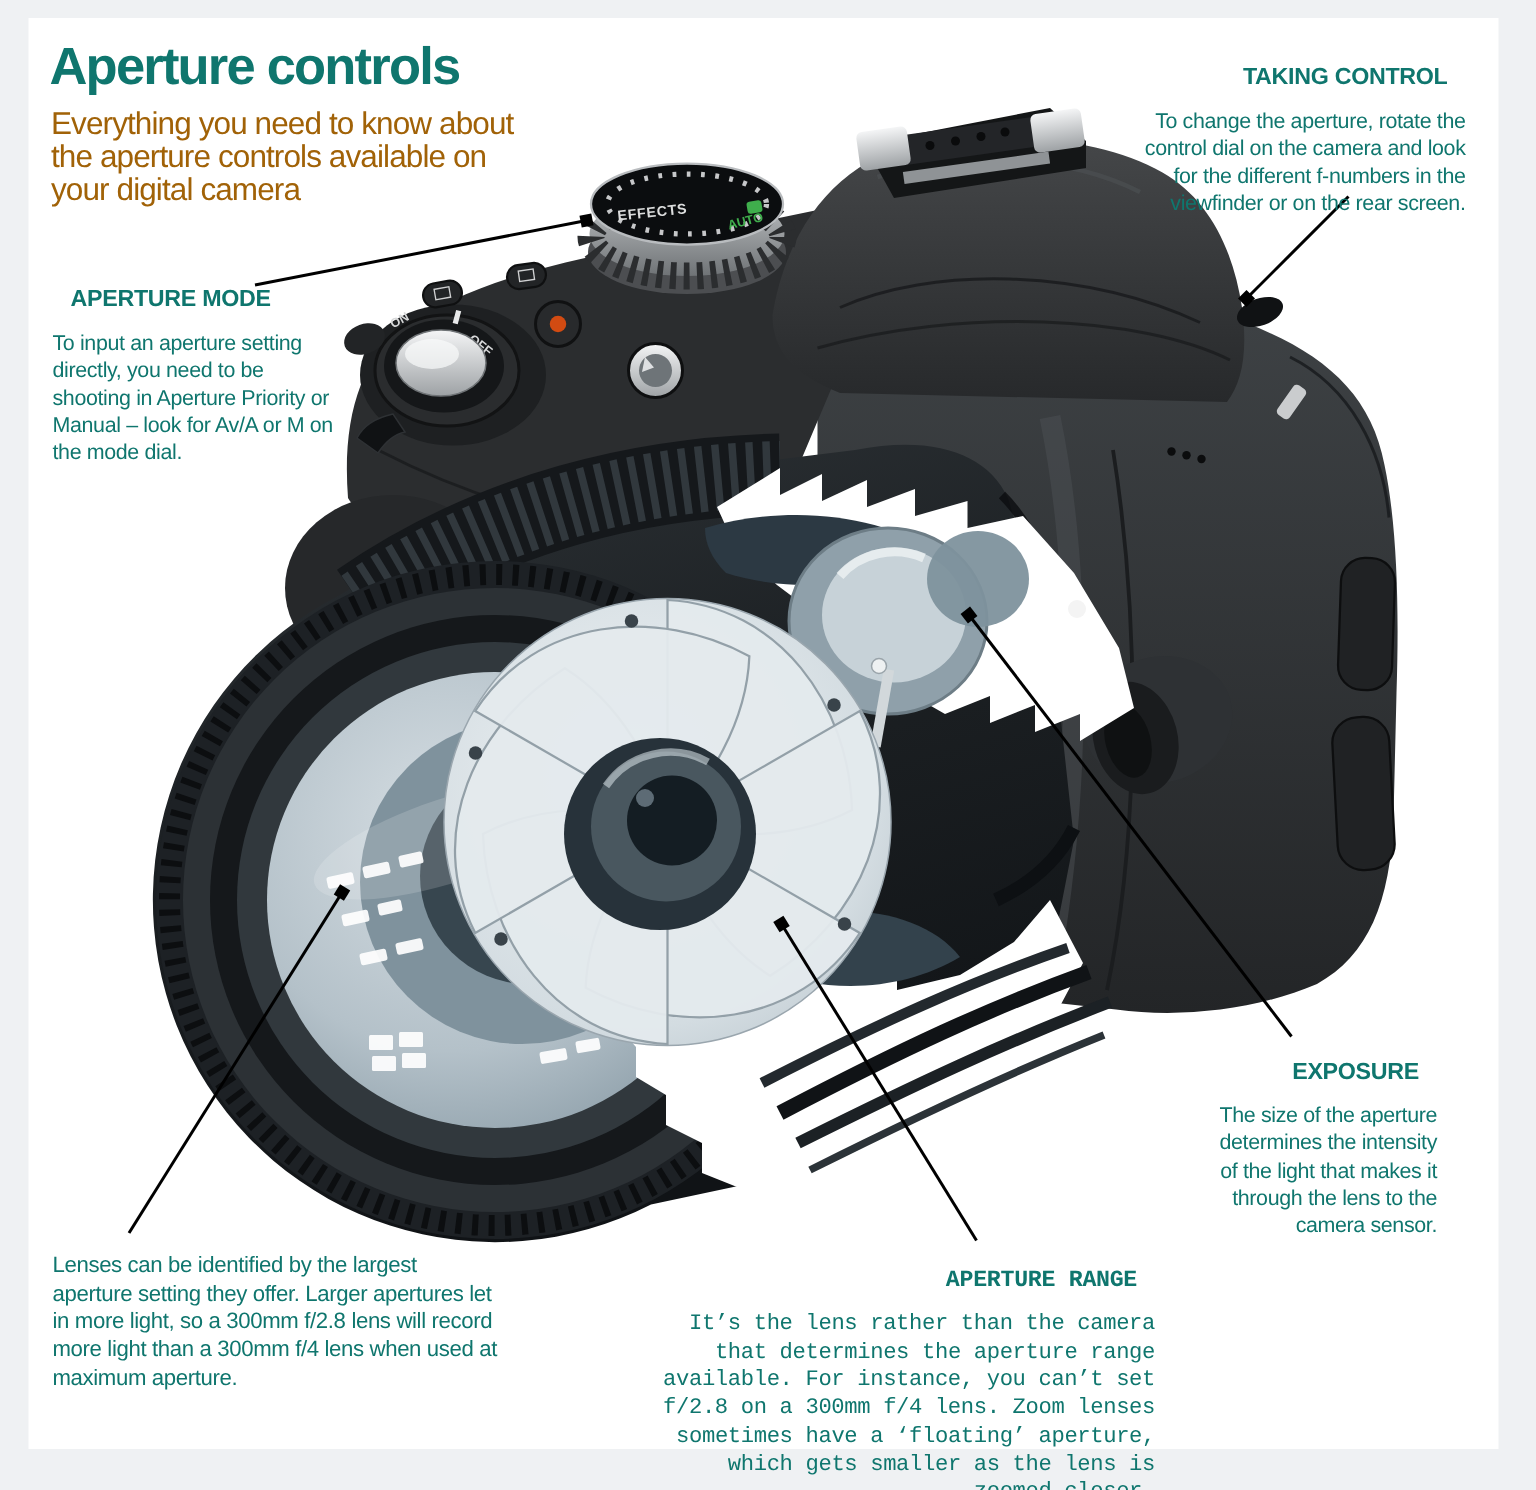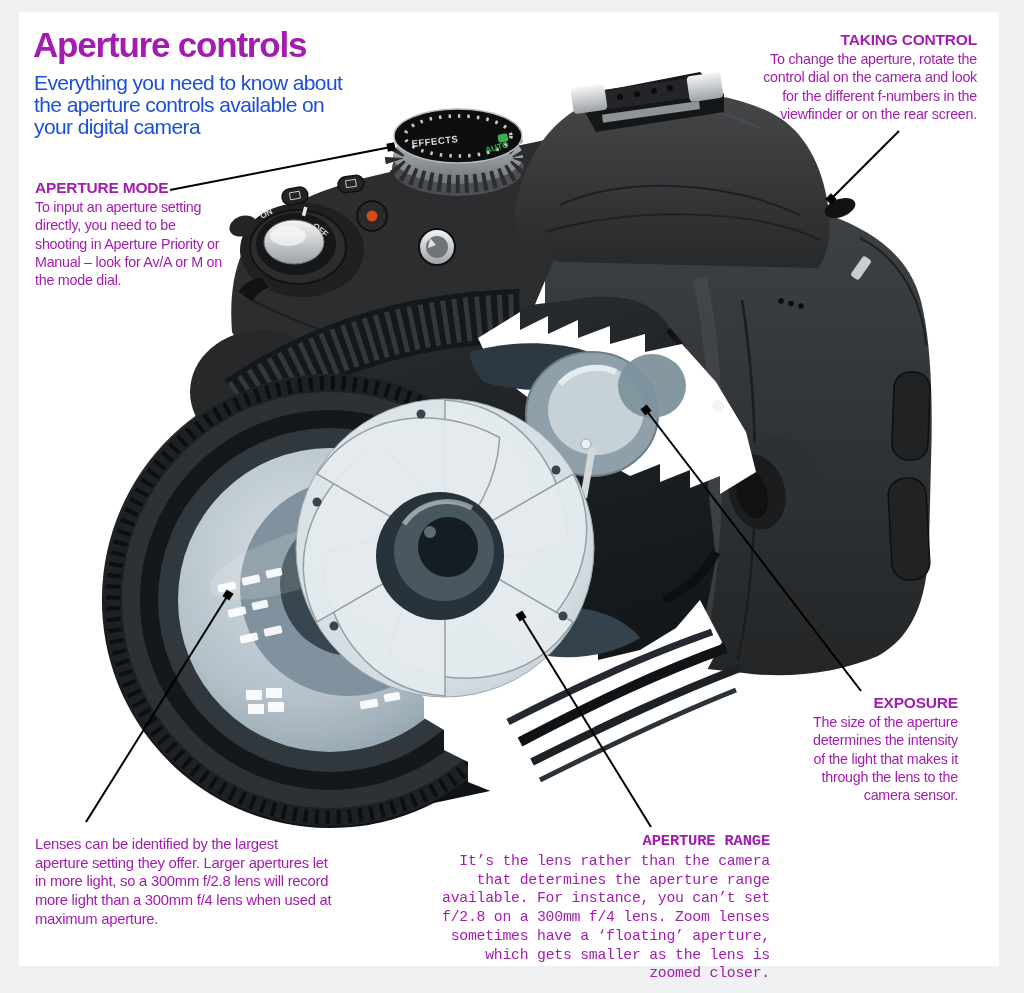--- a/index.html
+++ b/index.html
@@ -6,7 +6,7 @@
     font-family:"Liberation Sans",sans-serif;background:#eff1f3;}
   #card{position:absolute;left:19px;top:12px;width:980px;height:954px;background:#fff;}
   #art{position:absolute;left:0;top:0;width:1024px;height:993px;z-index:1;}
-  .txt{position:absolute;z-index:2;color:#a21caf;}
+  .txt{position:absolute;z-index:2;color:#0f766e;}
   h1{margin:0;font-size:35px;font-weight:700;letter-spacing:-1.2px;line-height:36px;}
   .sub{font-size:21px;line-height:22px;letter-spacing:-0.6px;color:#1d4ed8;}
   .ann h3{margin:0;font-size:15.5px;line-height:17px;font-weight:700;letter-spacing:-0.2px;}

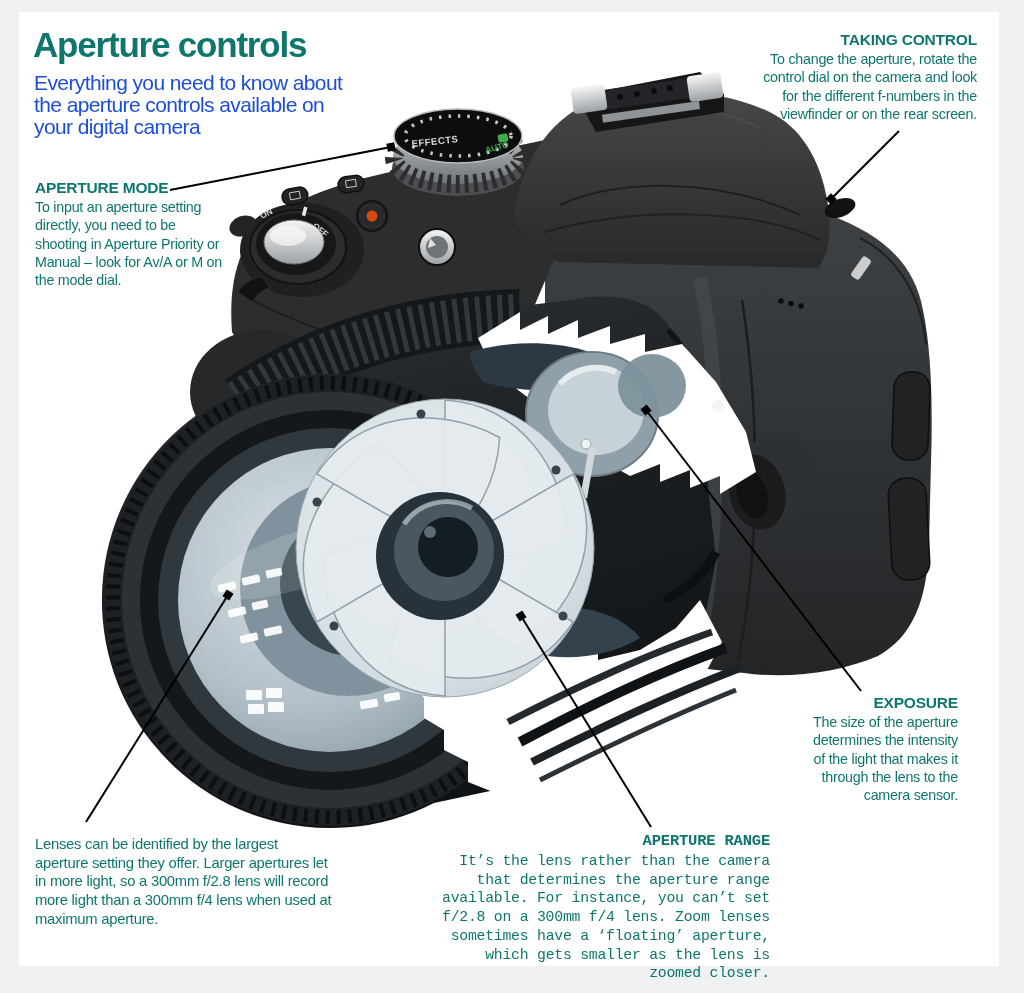--- a/index.html
+++ b/index.html
@@ -9,7 +9,7 @@
   .txt{position:absolute;z-index:2;color:#0f766e;}
   h1{margin:0;font-size:35px;font-weight:700;letter-spacing:-1.2px;line-height:36px;}
   .sub{font-size:21px;line-height:22px;letter-spacing:-0.6px;color:#1d4ed8;}
-  .ann h3{margin:0;font-size:15.5px;line-height:17px;font-weight:700;letter-spacing:-0.2px;}
+  .ann h3{margin:12px;font-size:15.5px;line-height:17px;font-weight:700;letter-spacing:-0.2px;}
   .ann p{margin:2px 0 0 0;font-size:14.3px;line-height:18.3px;letter-spacing:-0.25px;}
   .r{text-align:right;}
   .big p{font-size:14.8px;line-height:18.7px;}

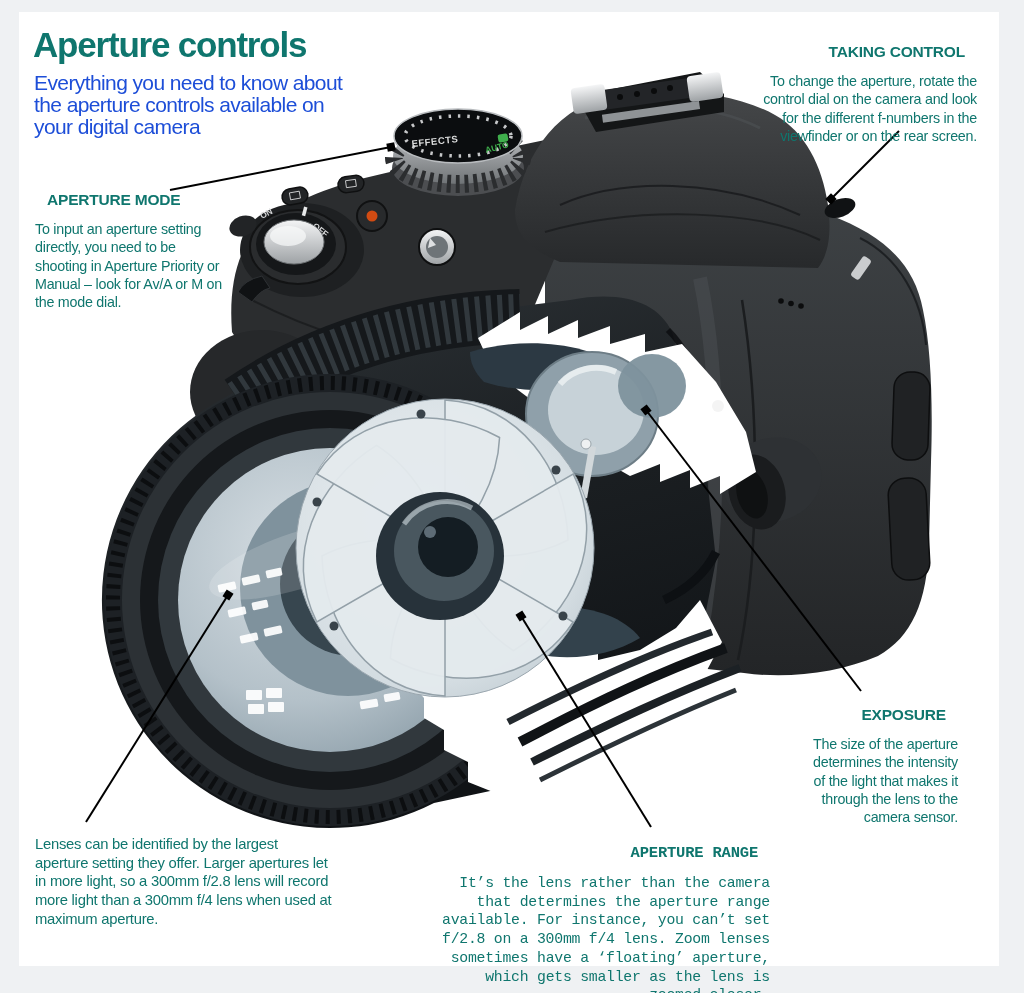--- a/index.html
+++ b/index.html
@@ -8,7 +8,7 @@
   #art{position:absolute;left:0;top:0;width:1024px;height:993px;z-index:1;}
   .txt{position:absolute;z-index:2;color:#0f766e;}
   h1{margin:0;font-size:35px;font-weight:700;letter-spacing:-1.2px;line-height:36px;}
-  .sub{font-size:21px;line-height:22px;letter-spacing:-0.6px;color:#1d4ed8;}
+  .sub{font-size:21px;line-height:22px;letter-spacing:-0.6px;color:#a16207;}
   .ann h3{margin:12px;font-size:15.5px;line-height:17px;font-weight:700;letter-spacing:-0.2px;}
   .ann p{margin:2px 0 0 0;font-size:14.3px;line-height:18.3px;letter-spacing:-0.25px;}
   .r{text-align:right;}

